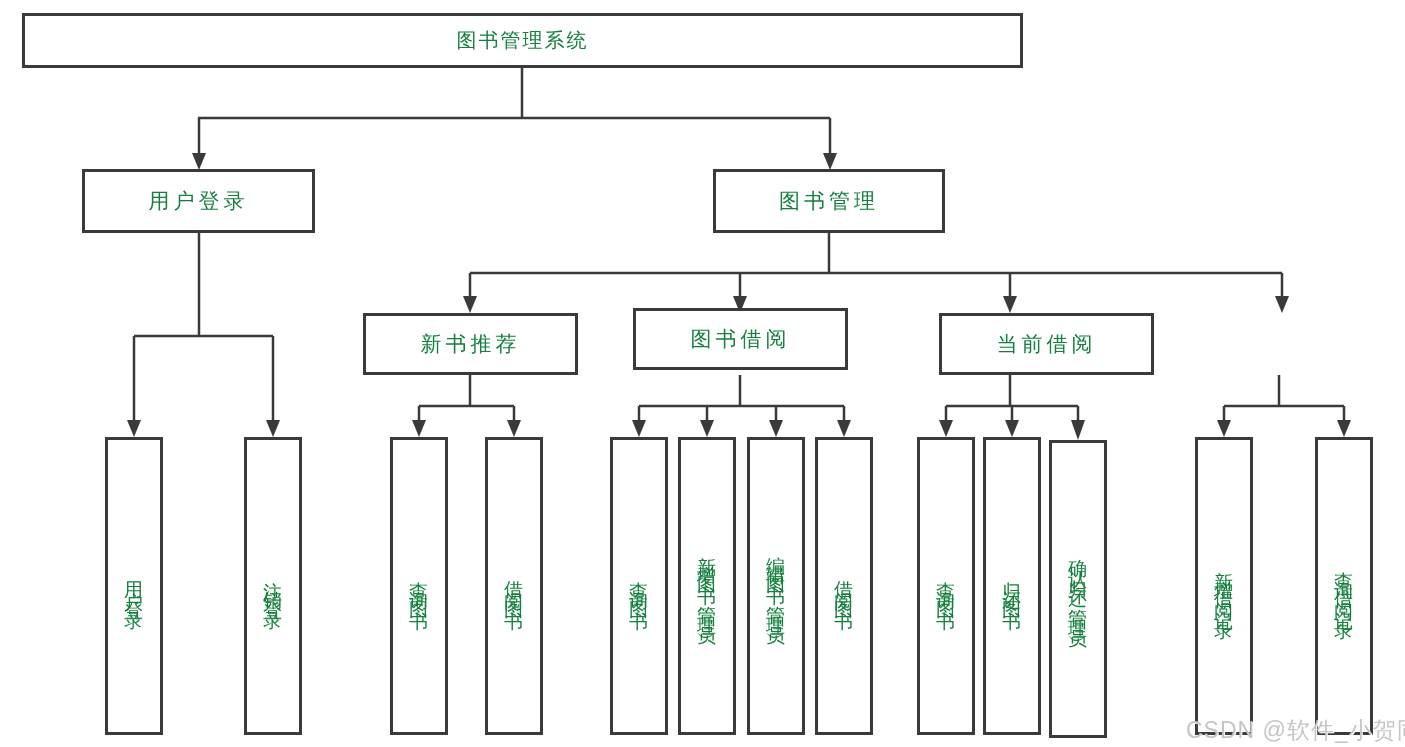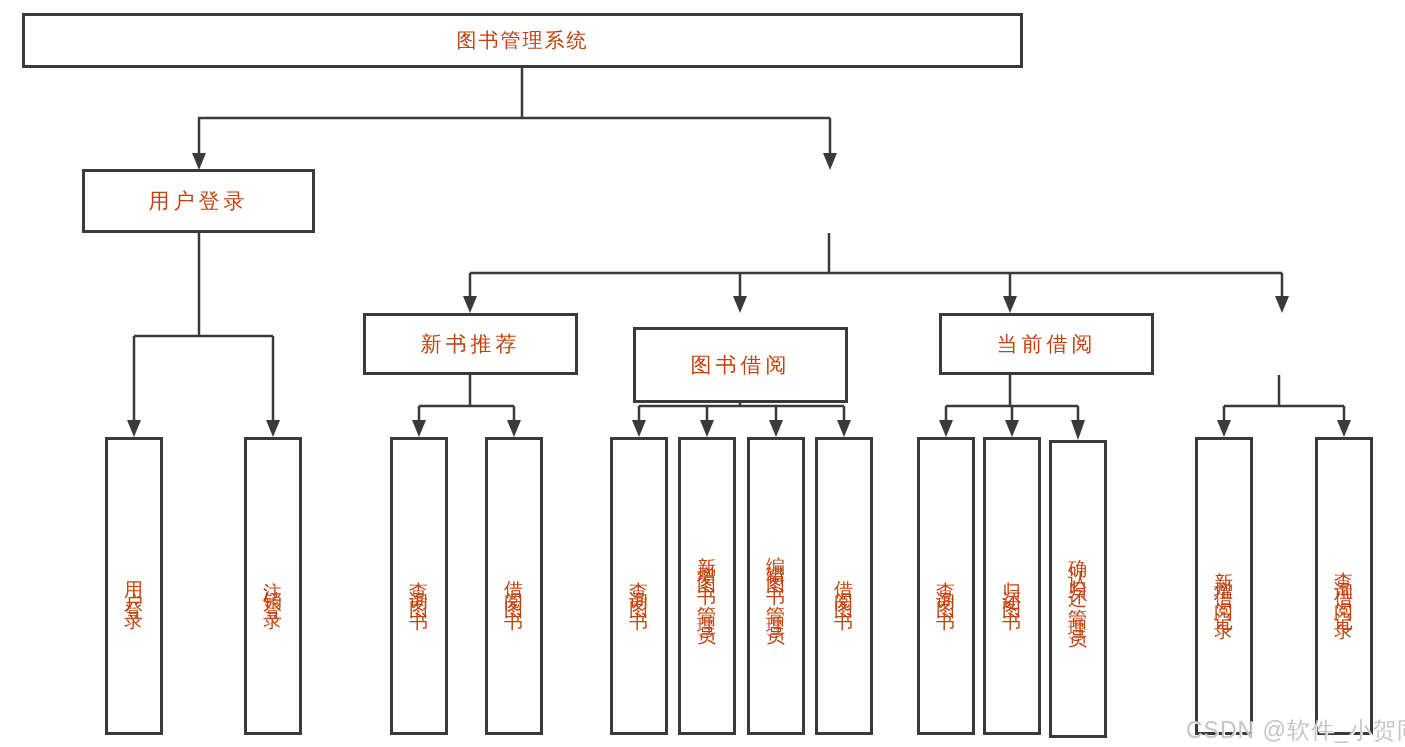--- a/index.html
+++ b/index.html
@@ -29,7 +29,7 @@
     display: flex;
     align-items: center;
     justify-content: center;
-    color: #c2410c;
+    color: #15803d;
     z-index: 2;
   }
   .node .hlabel {

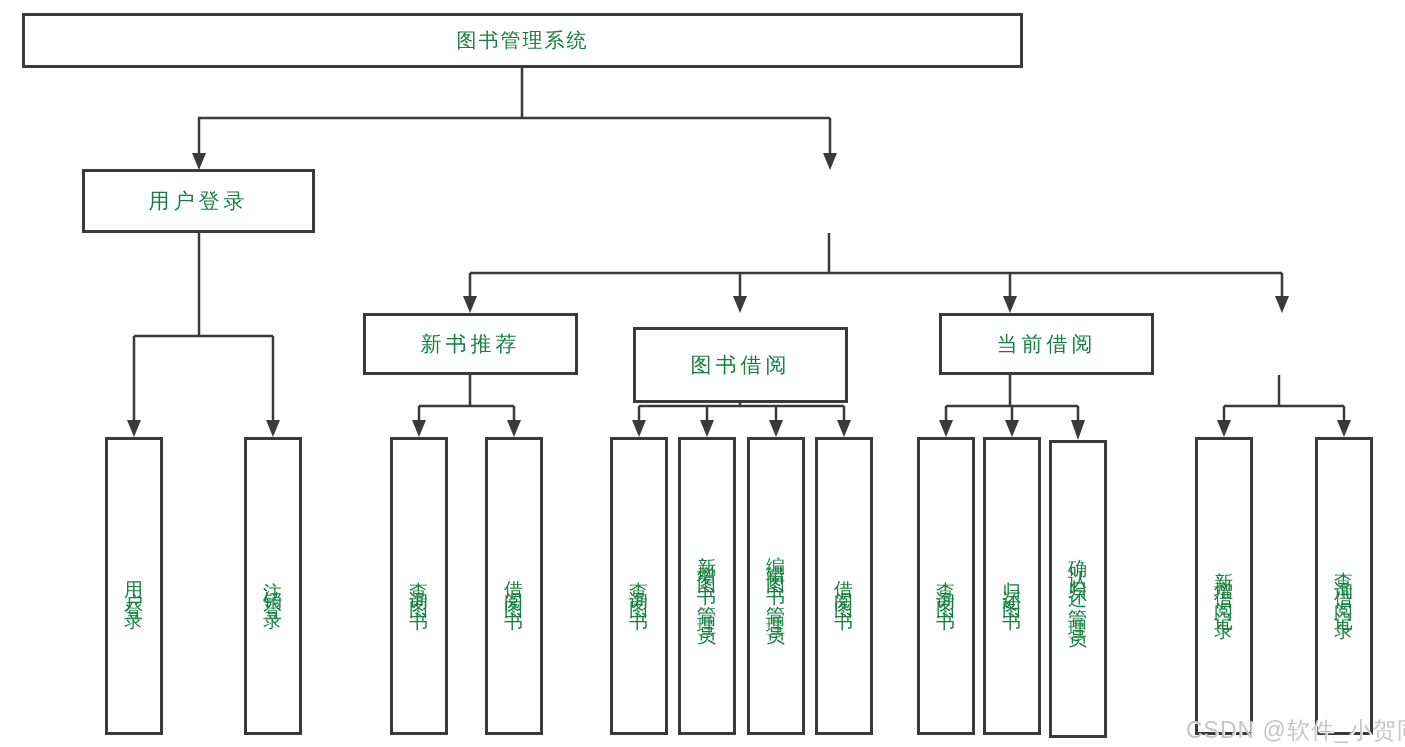--- a/index.html
+++ b/index.html
@@ -128,6 +128,9 @@
   <div class="node" style="left:82px; top:169px; width:233px; height:64px;">
     <span class="hlabel">用户登录</span>
   </div>
+  <div class="node" style="left:713px; top:169px; width:232px; height:64px;">
+    <span class="hlabel">图书管理</span>
+  </div>
 
   <div class="node" style="left:363px; top:313px; width:215px; height:62px;font-family:Liberation Mono, monospace;">
     <span class="hlabel">新书推荐</span>

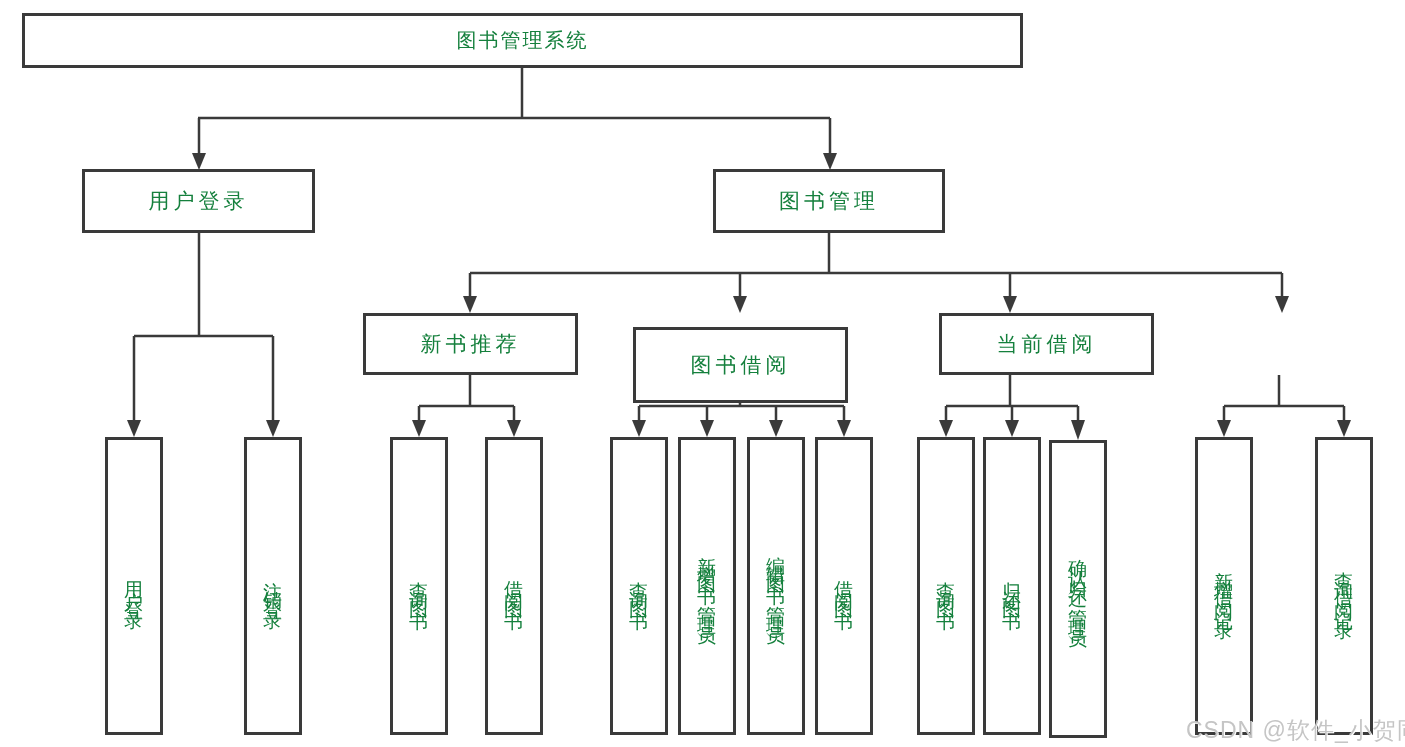--- a/index.html
+++ b/index.html
@@ -135,7 +135,7 @@
   <div class="node" style="left:363px; top:313px; width:215px; height:62px;font-family:Liberation Mono, monospace;">
     <span class="hlabel">新书推荐</span>
   </div>
-  <div class="node" style="left:633px; top:327px; width:215px; height:76px;">
+  <div class="node" style="left:633px; top:308px; width:215px; height:62px;">
     <span class="hlabel">图书借阅</span>
   </div>
   <div class="node" style="left:903px; top:313px; width:215px; height:62px;margin-left:36px;">

